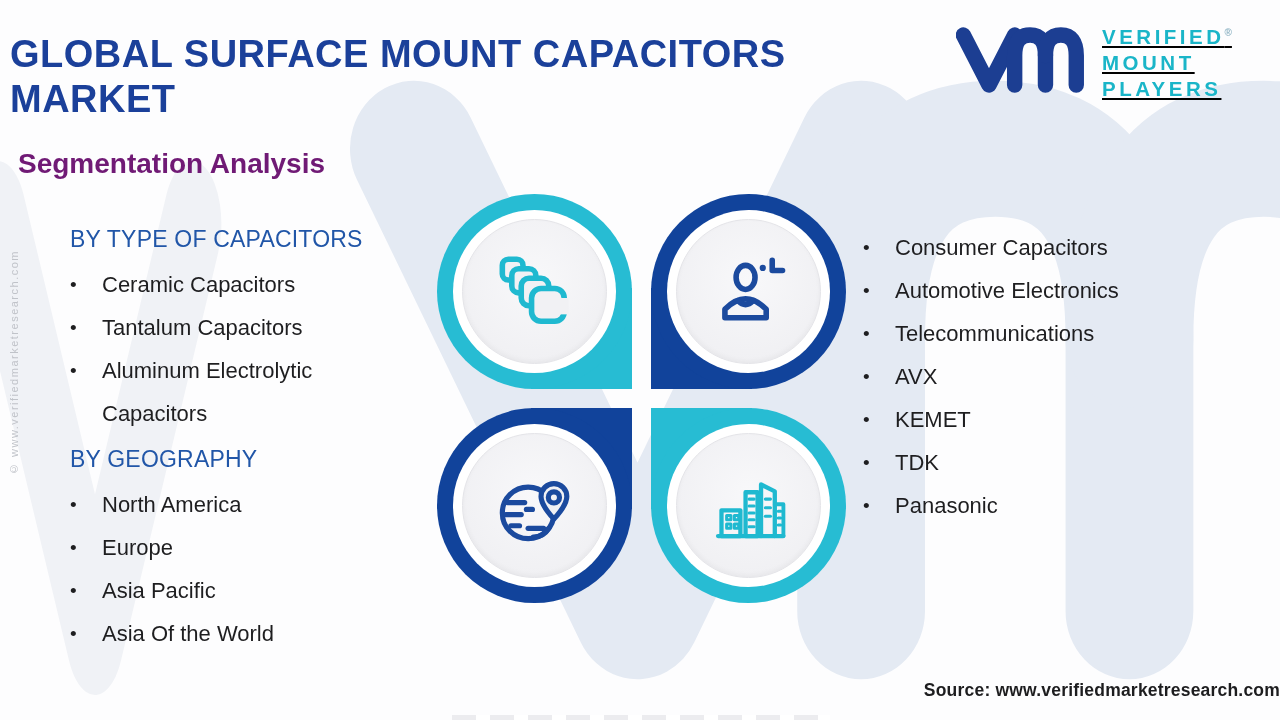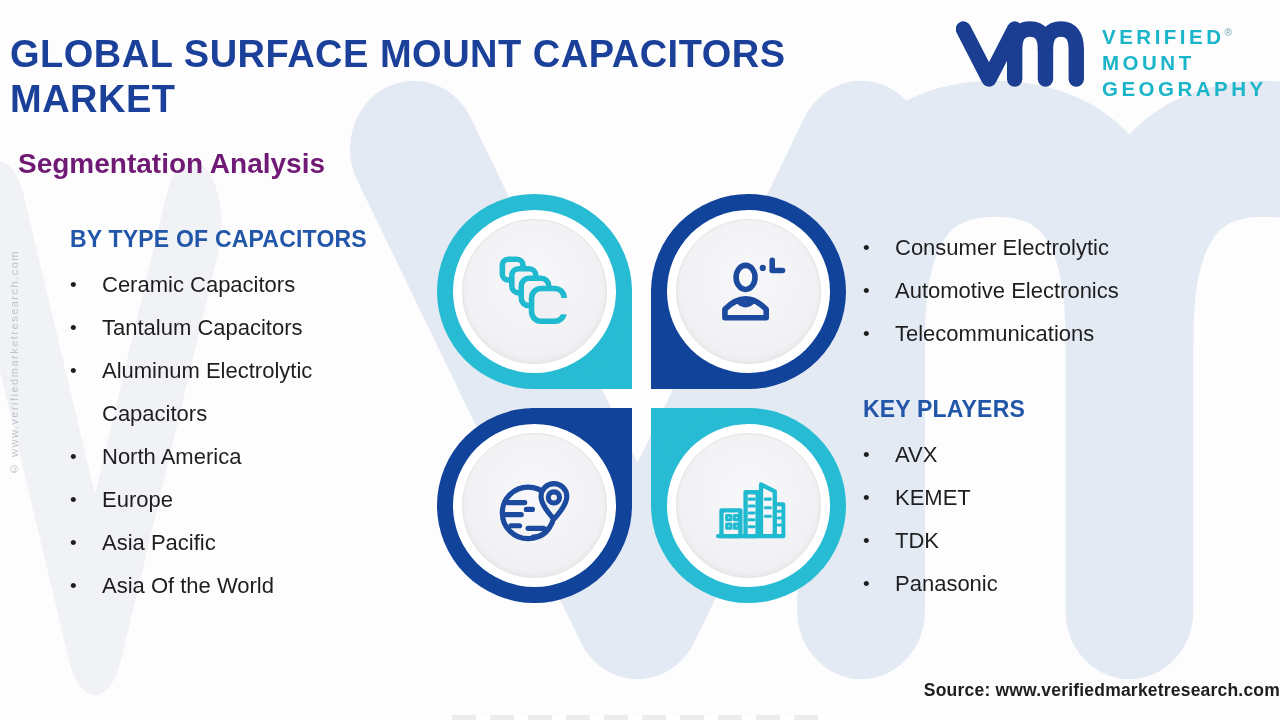--- a/index.html
+++ b/index.html
@@ -21,7 +21,7 @@
     position:absolute;left:18px;top:148px;z-index:2;
     font-size:28px;font-weight:700;color:#701a75;
   }
-  .logo{position:absolute;left:956px;top:12px;z-index:2;display:flex;align-items:flex-start;}
+  .logo{position:absolute;left:956px;top:12px;z-index:2;display:flex;align-items:flex-end;text-decoration:underline;}
   .logo-mark{width:132px;height:84px;}
   .logo-text{
     margin-left:14px;margin-top:8px;

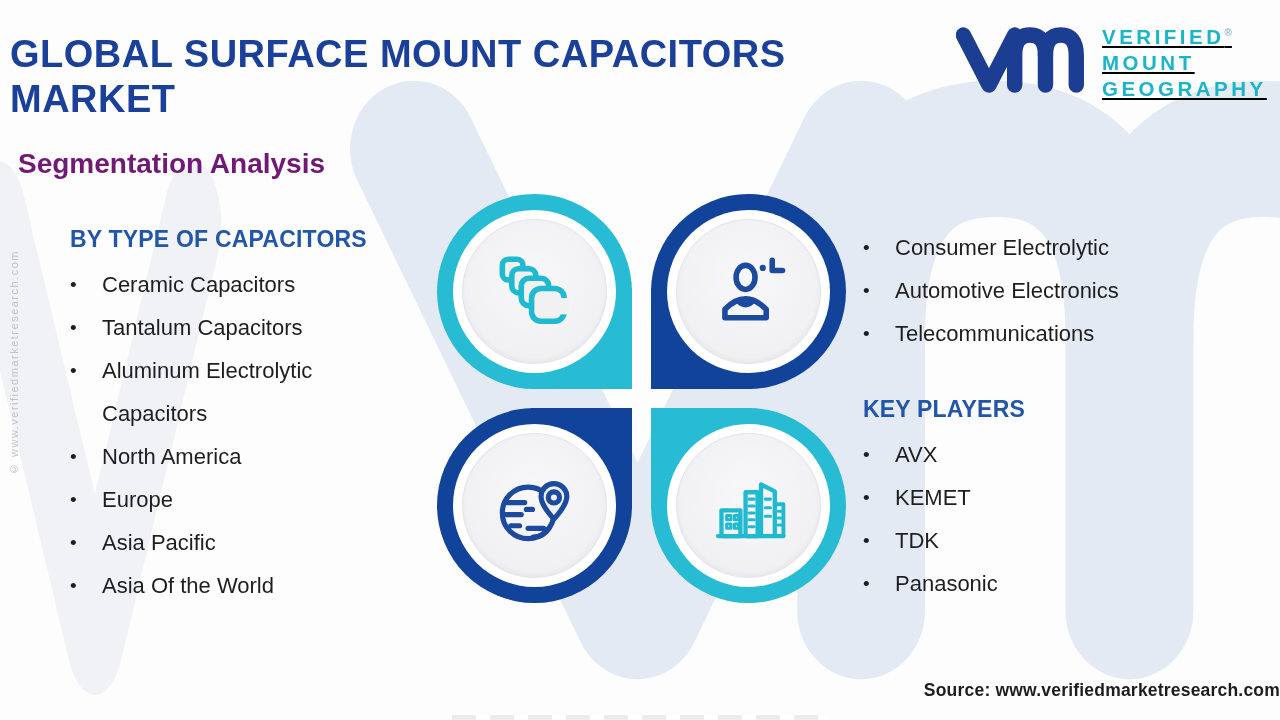--- a/index.html
+++ b/index.html
@@ -116,7 +116,7 @@
   <div class="logo-text">
     <span>VERIFIED</span><sup>®</sup><br>
     <span>MOUNT</span><br>
-    <span>GEOGRAPHY</span>
+    <span>PLAYERS</span>
   </div>
 </div>
 

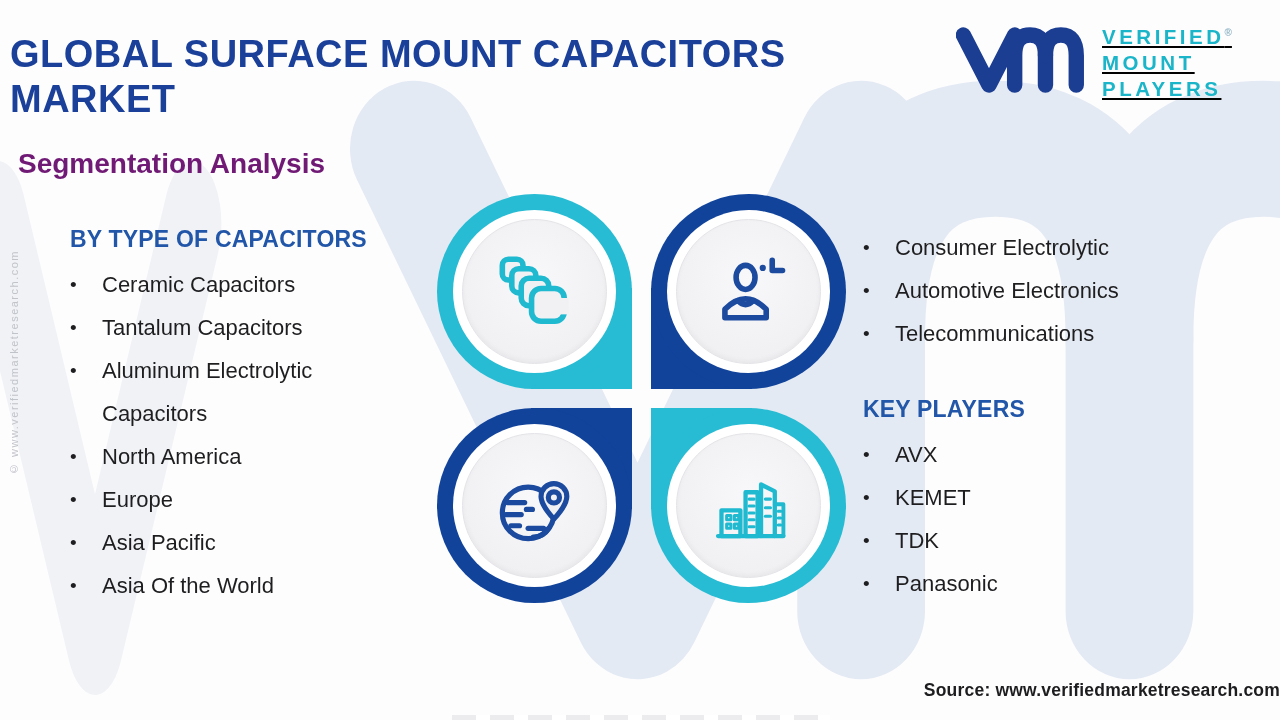--- a/index.html
+++ b/index.html
@@ -34,7 +34,7 @@
   .col-left{left:70px;}
   .col-right{left:863px;}
   .sec-heading{
-    font-size:23px;font-weight:700;color:#2156a8;letter-spacing:.2px;
+    font-size:23px;font-weight:400;color:#2156a8;letter-spacing:.2px;
     margin:0 0 10px 0;
   }
   .blist{margin:0 0 0 0;}

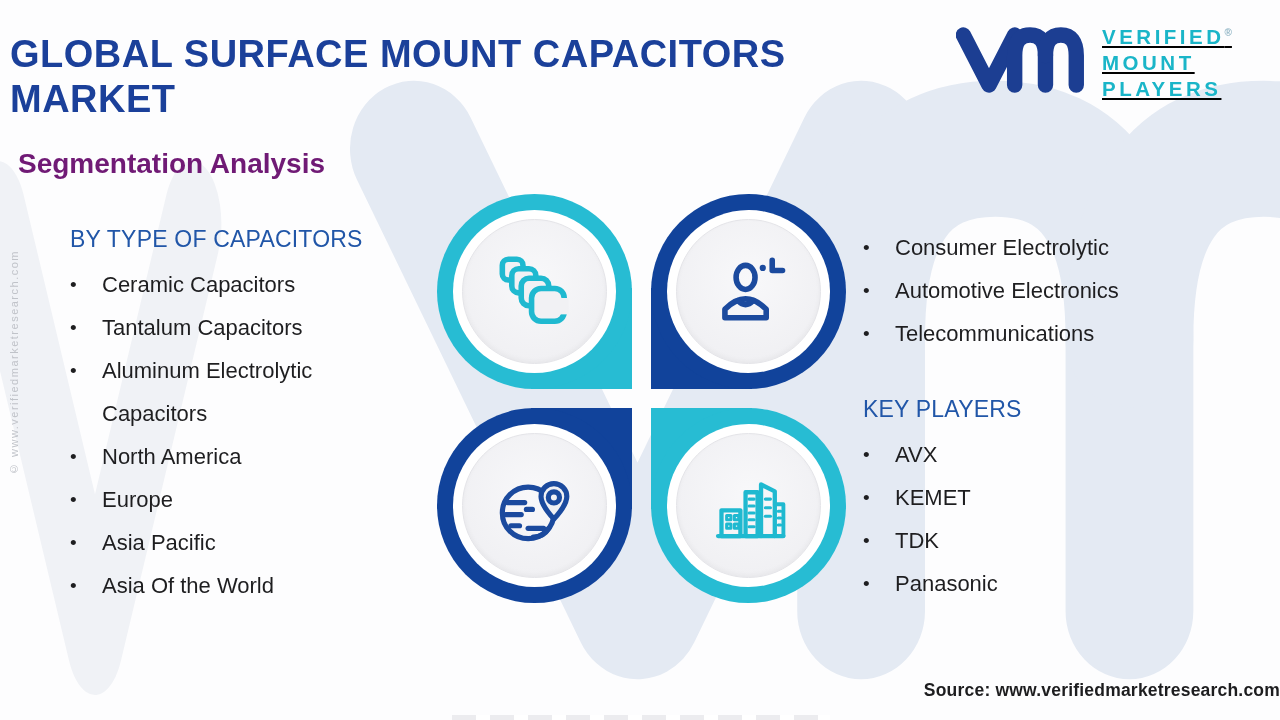--- a/index.html
+++ b/index.html
@@ -160,7 +160,7 @@
   <div class="blist">
     <div class="bitem">
       <span class="bullet">•</span>
-      <span class="btext">Consumer Electrolytic</span>
+      <span class="btext">Consumer Capacitors</span>
     </div>
     <div class="bitem">
       <span class="bullet">•</span>

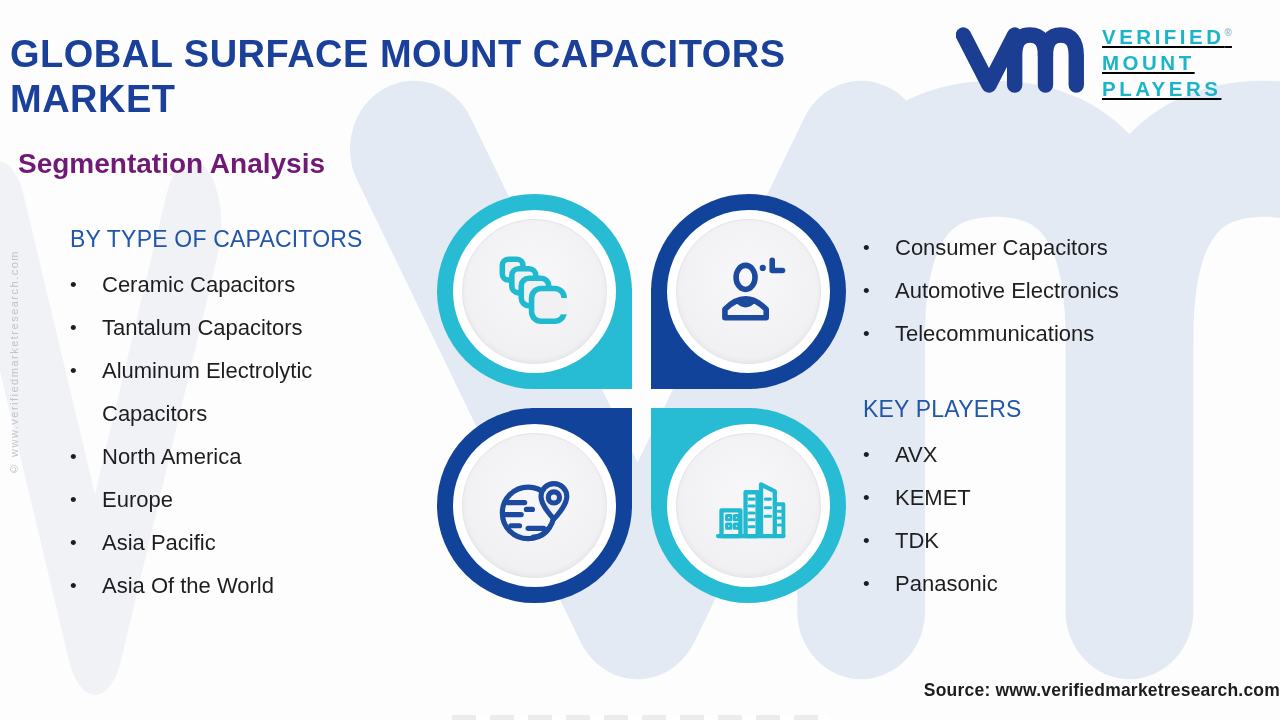--- a/index.html
+++ b/index.html
@@ -171,7 +171,6 @@
       <span class="btext">Telecommunications</span>
     </div>
   </div>
-  <div class="sec-heading gap-heading-lg">KEY PLAYERS</div>
   <div class="blist">
     <div class="bitem">
       <span class="bullet">•</span>

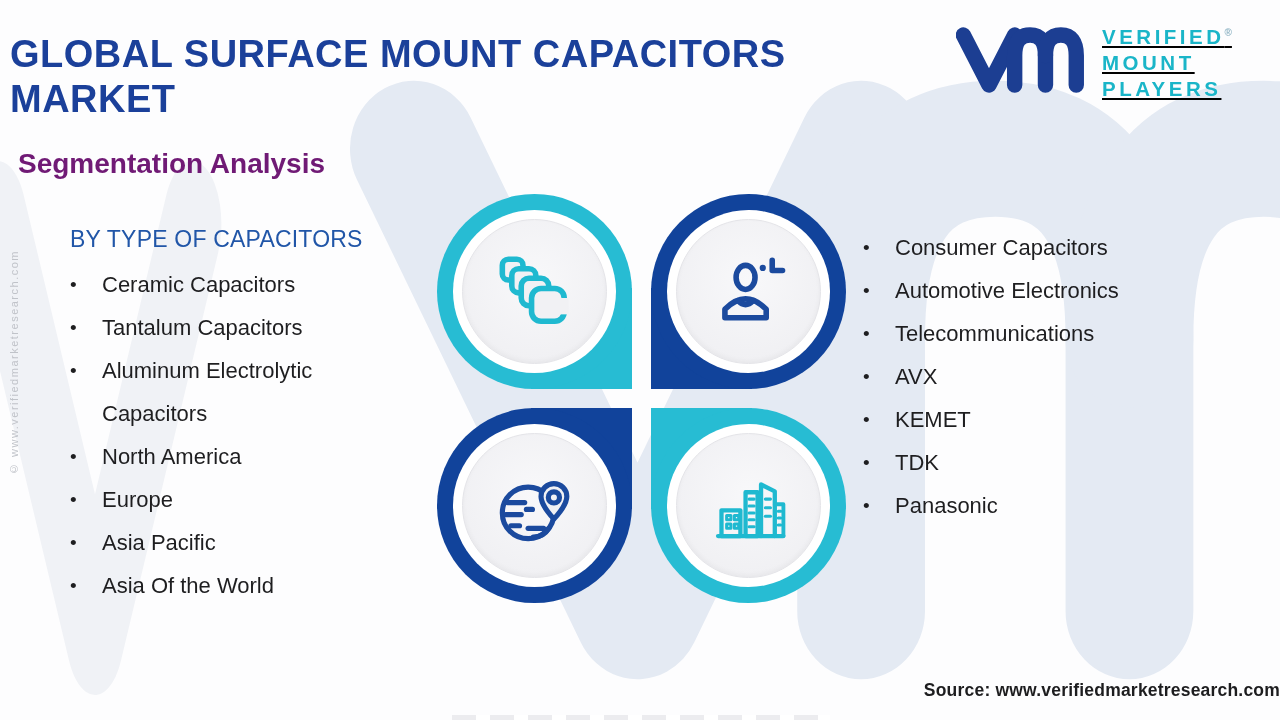--- a/index.html
+++ b/index.html
@@ -136,6 +136,7 @@
       <span class="btext">Aluminum Electrolytic Capacitors</span>
     </div>
   </div>
+  <div class="sec-heading gap-heading">BY GEOGRAPHY</div>
   <div class="blist">
     <div class="bitem">
       <span class="bullet">•</span>

